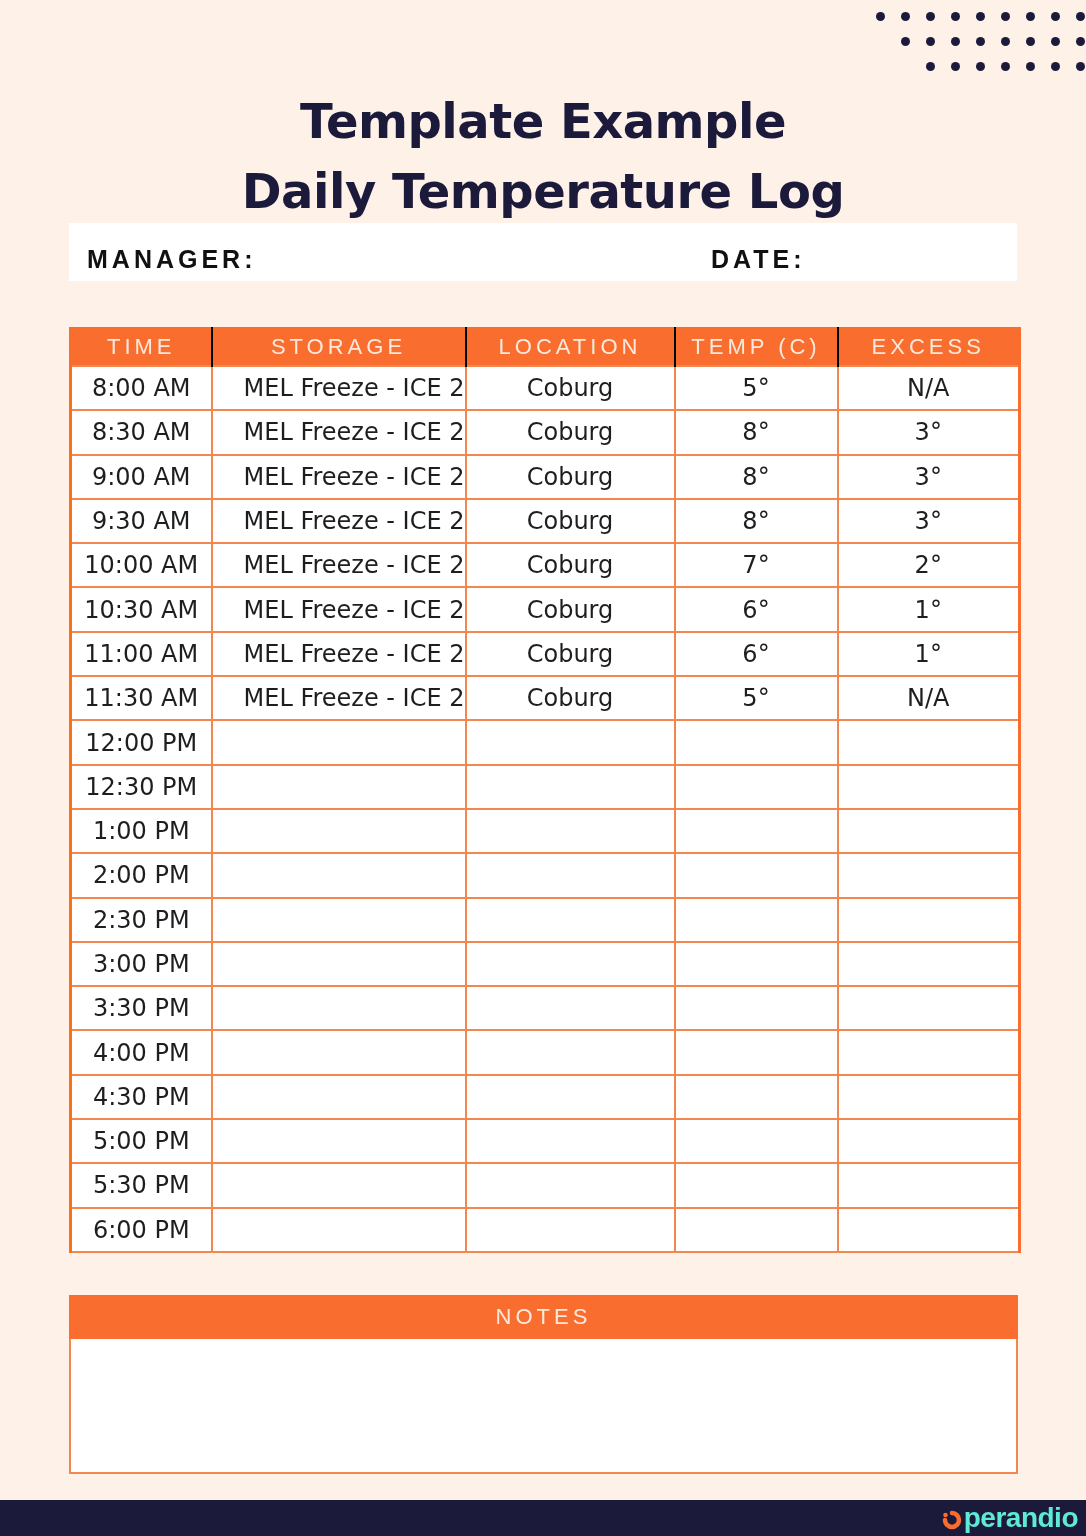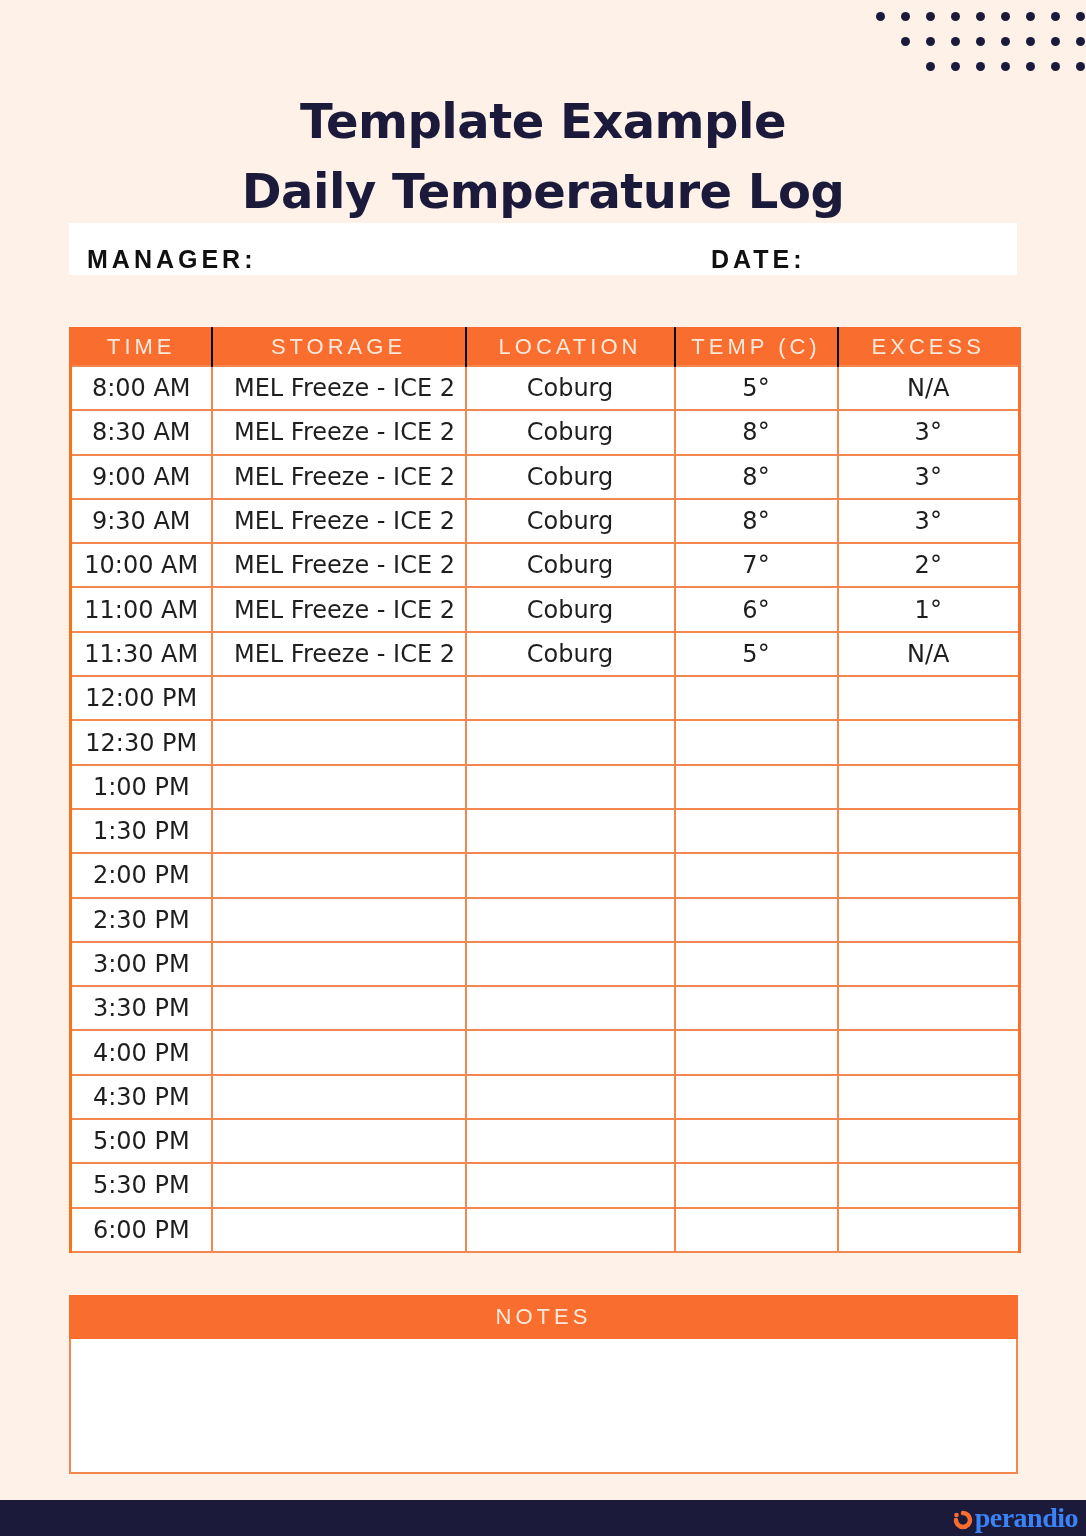--- a/index.html
+++ b/index.html
@@ -24,7 +24,7 @@
       font-size: 48px; line-height: 70px; letter-spacing: -0.5px;
     }
     .info-bar {
-      position: absolute; top: 223px; left: 69px; width: 948px; height: 52px;
+      position: absolute; top: 223px; left: 69px; width: 948px; height: 58px;
       background: #ffffff;
     }
     .info-label {

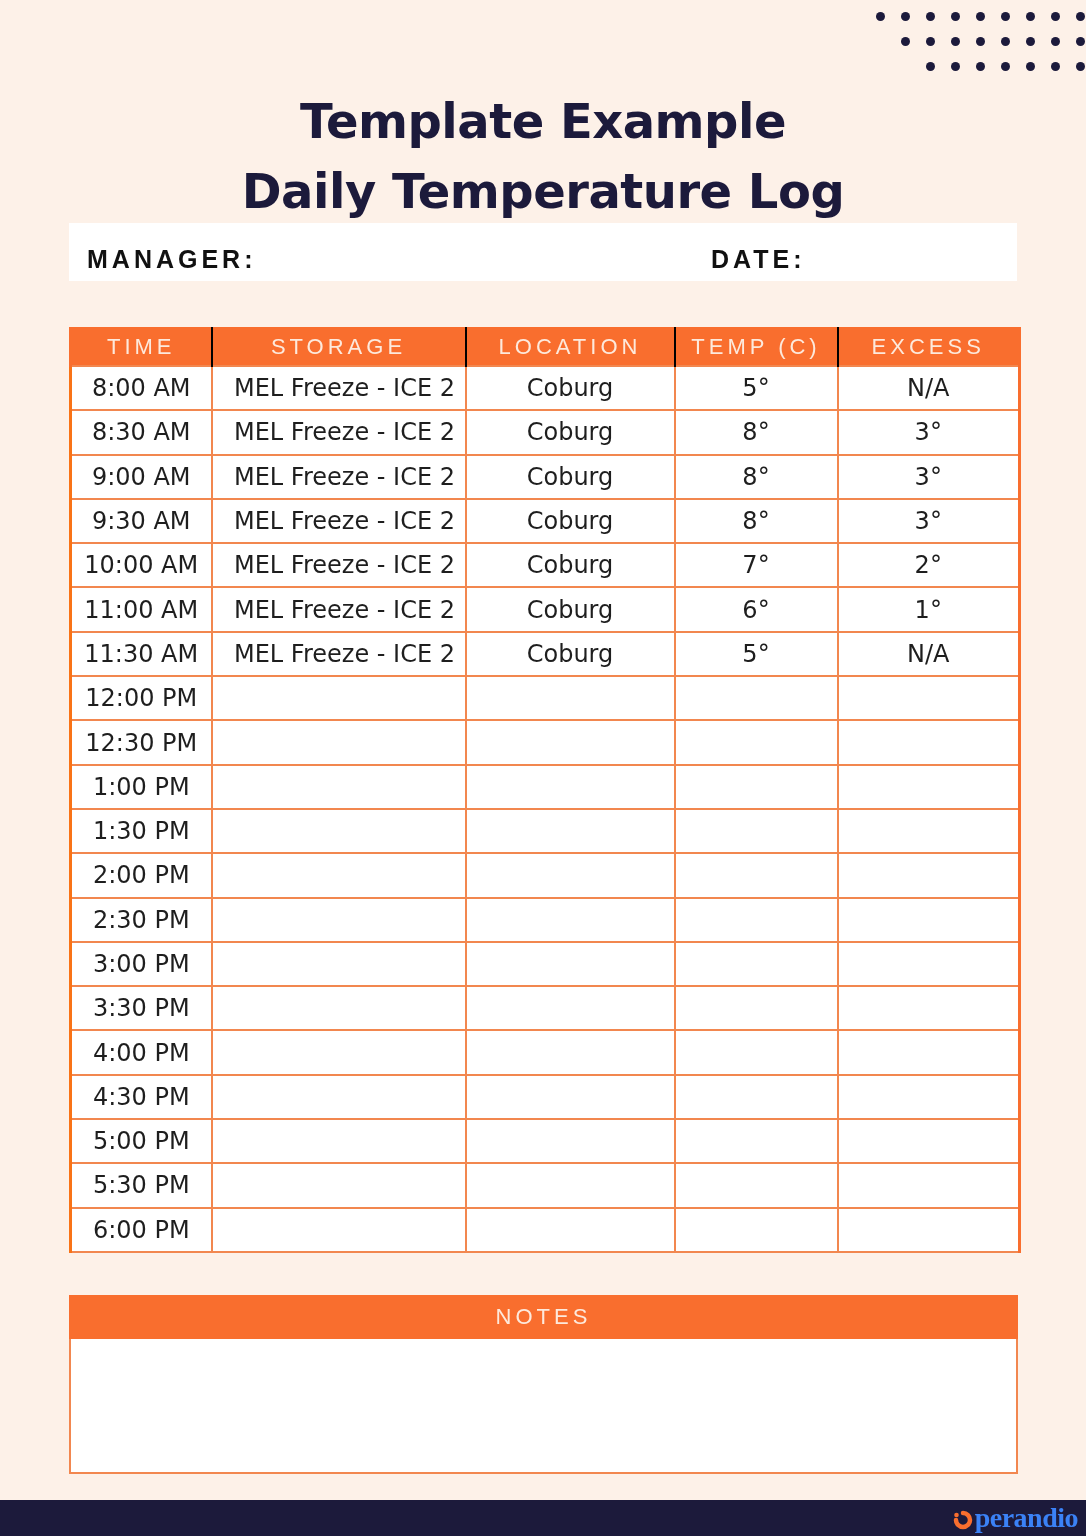--- a/index.html
+++ b/index.html
@@ -52,7 +52,7 @@
       text-align: center; font-size: 24px; color: #1e1e1e;
       font-family: "DejaVu Sans", sans-serif;
     }
-    .log-table td.storage { text-align: center; padding-left: 12px; }
+    .log-table td.storage { text-align: right; padding-left: 12px; }
     .log-table tr td:first-child { border-left: 3px solid #f97316; }
     .log-table tr td:last-child { border-right: 3px solid #f96e2e; }
 

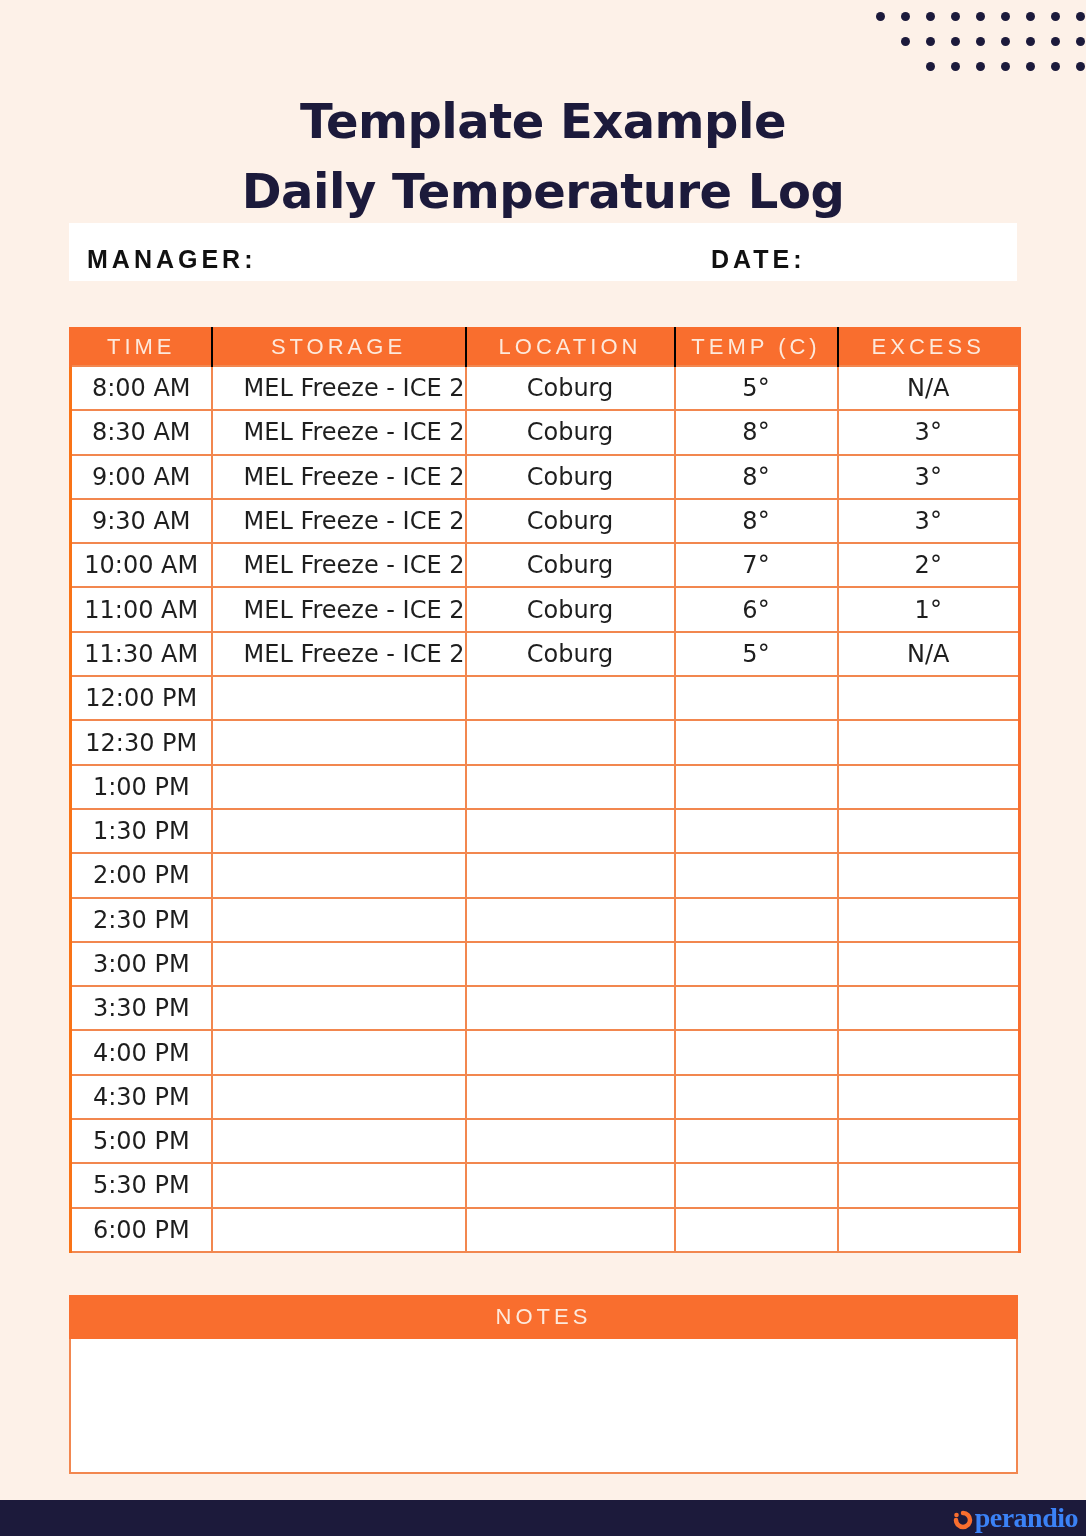--- a/index.html
+++ b/index.html
@@ -174,6 +174,13 @@
         <td>2°</td>
       </tr>
       <tr>
+        <td>10:30 AM</td>
+        <td class="storage">MEL Freeze - ICE 2</td>
+        <td>Coburg</td>
+        <td>6°</td>
+        <td>1°</td>
+      </tr>
+      <tr>
         <td>11:00 AM</td>
         <td class="storage">MEL Freeze - ICE 2</td>
         <td>Coburg</td>

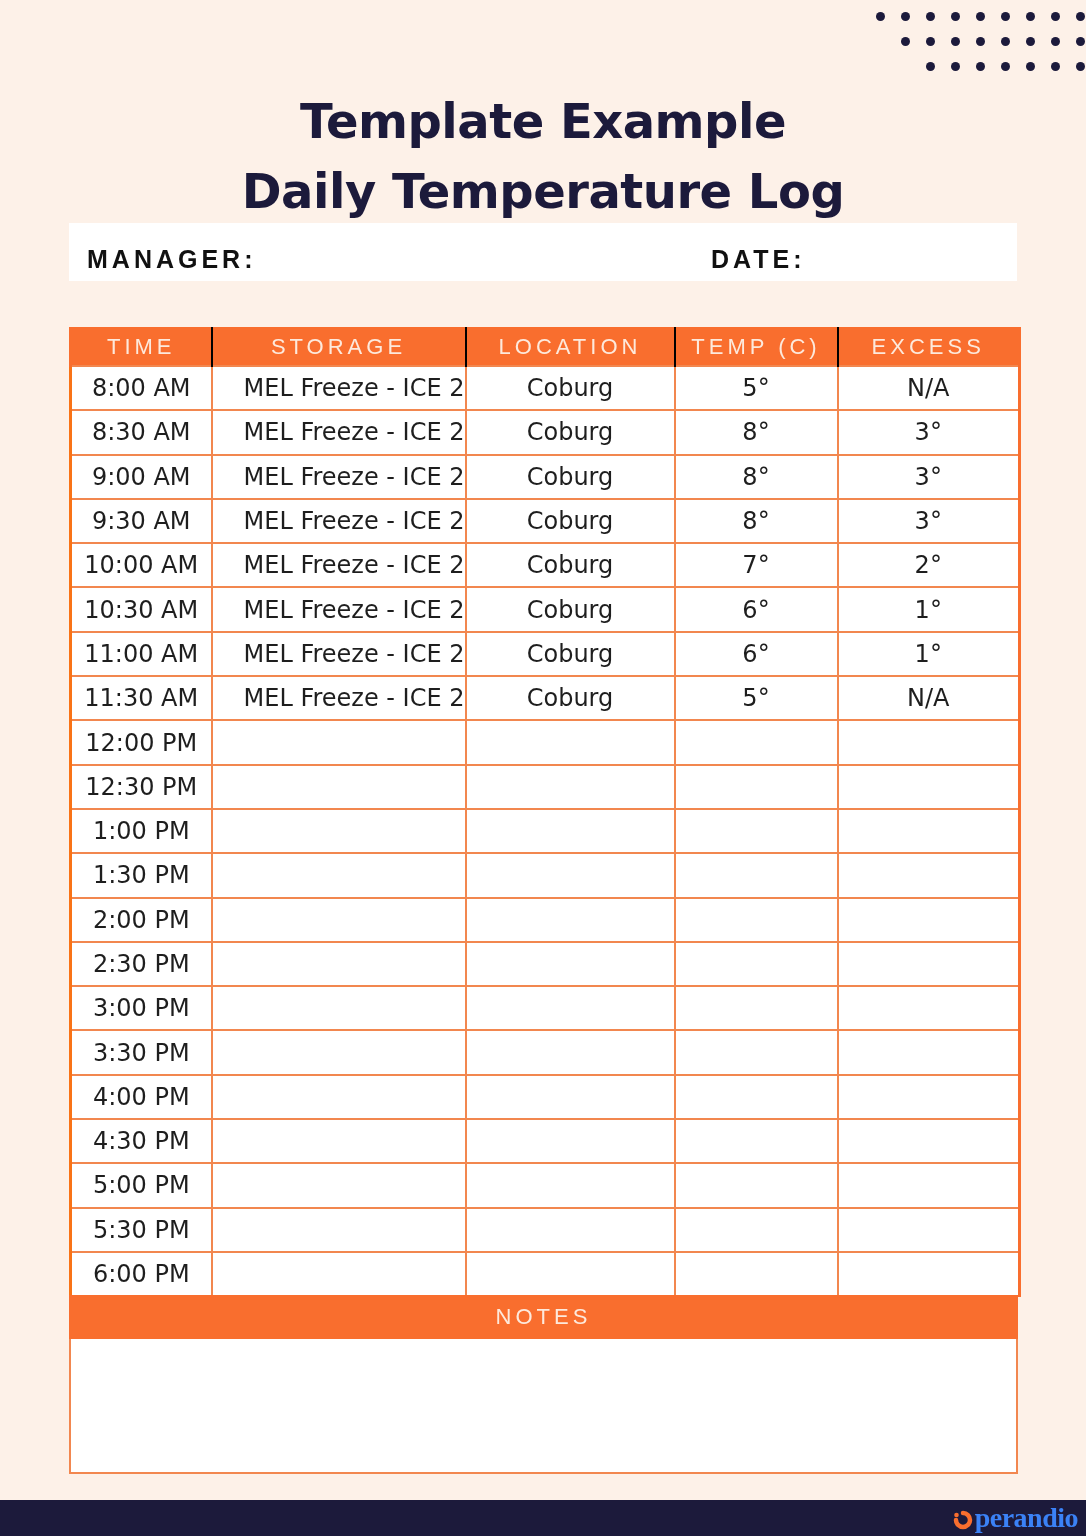--- a/index.html
+++ b/index.html
@@ -216,13 +216,6 @@
         <td></td>
       </tr>
       <tr>
-        <td>1:30 PM</td>
-        <td class="storage"></td>
-        <td></td>
-        <td></td>
-        <td></td>
-      </tr>
-      <tr>
         <td>2:00 PM</td>
         <td class="storage"></td>
         <td></td>

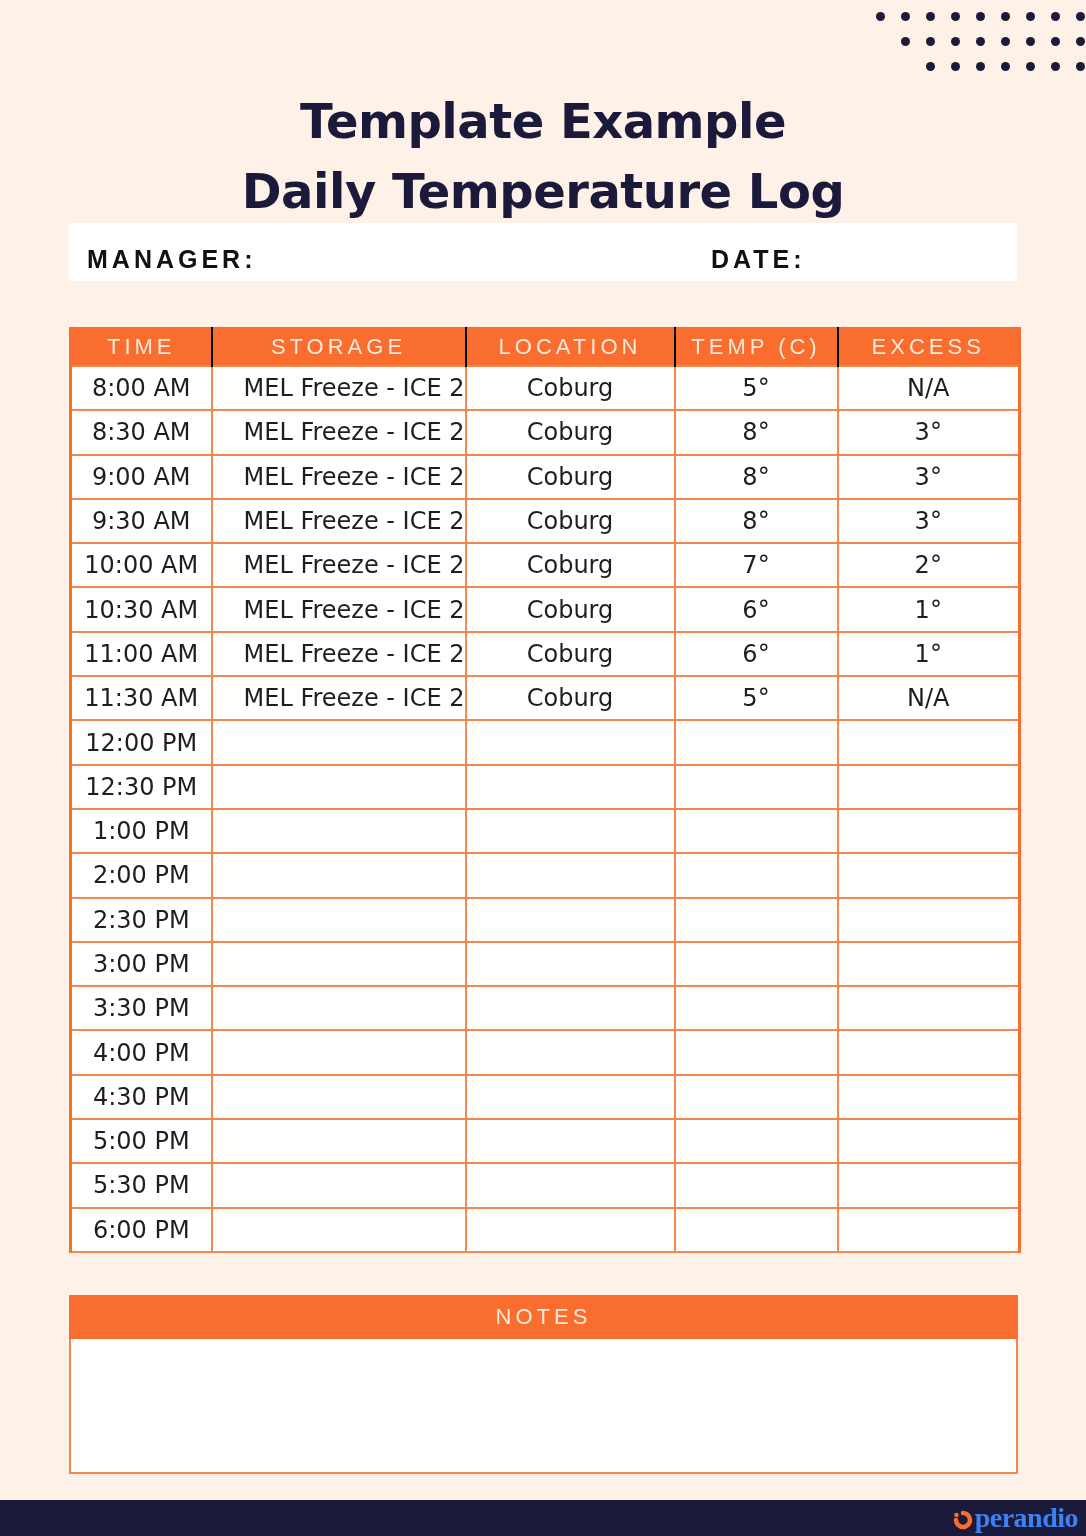--- a/index.html
+++ b/index.html
@@ -72,8 +72,8 @@
     .brand {
       position: absolute; right: 8px; top: 0; height: 36px;
       display: flex; align-items: center;
-      color: #3b82f6; font-weight: bold; font-size: 28px;
-      font-family: Liberation Serif, serif; letter-spacing: -0.5px;
+      color: #5eead4; font-weight: bold; font-size: 28px;
+      font-family: Liberation Sans, sans-serif; letter-spacing: -0.5px;
     }
     .brand-mark {
       display: inline-block; width: 22px; height: 22px; margin-right: 1px;

